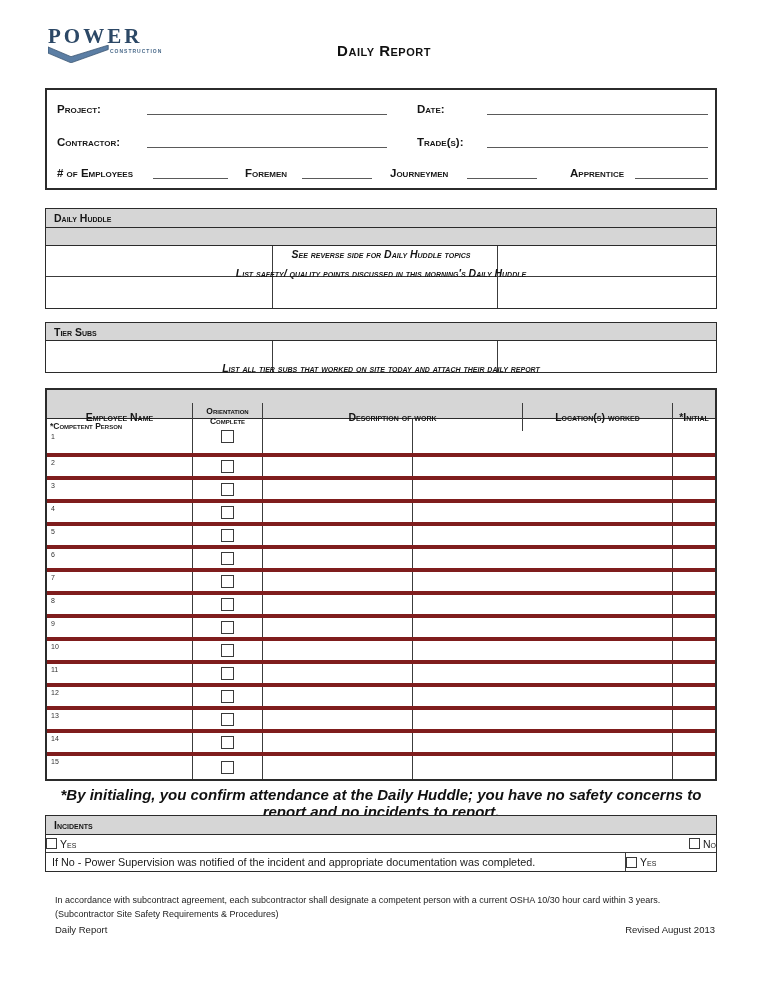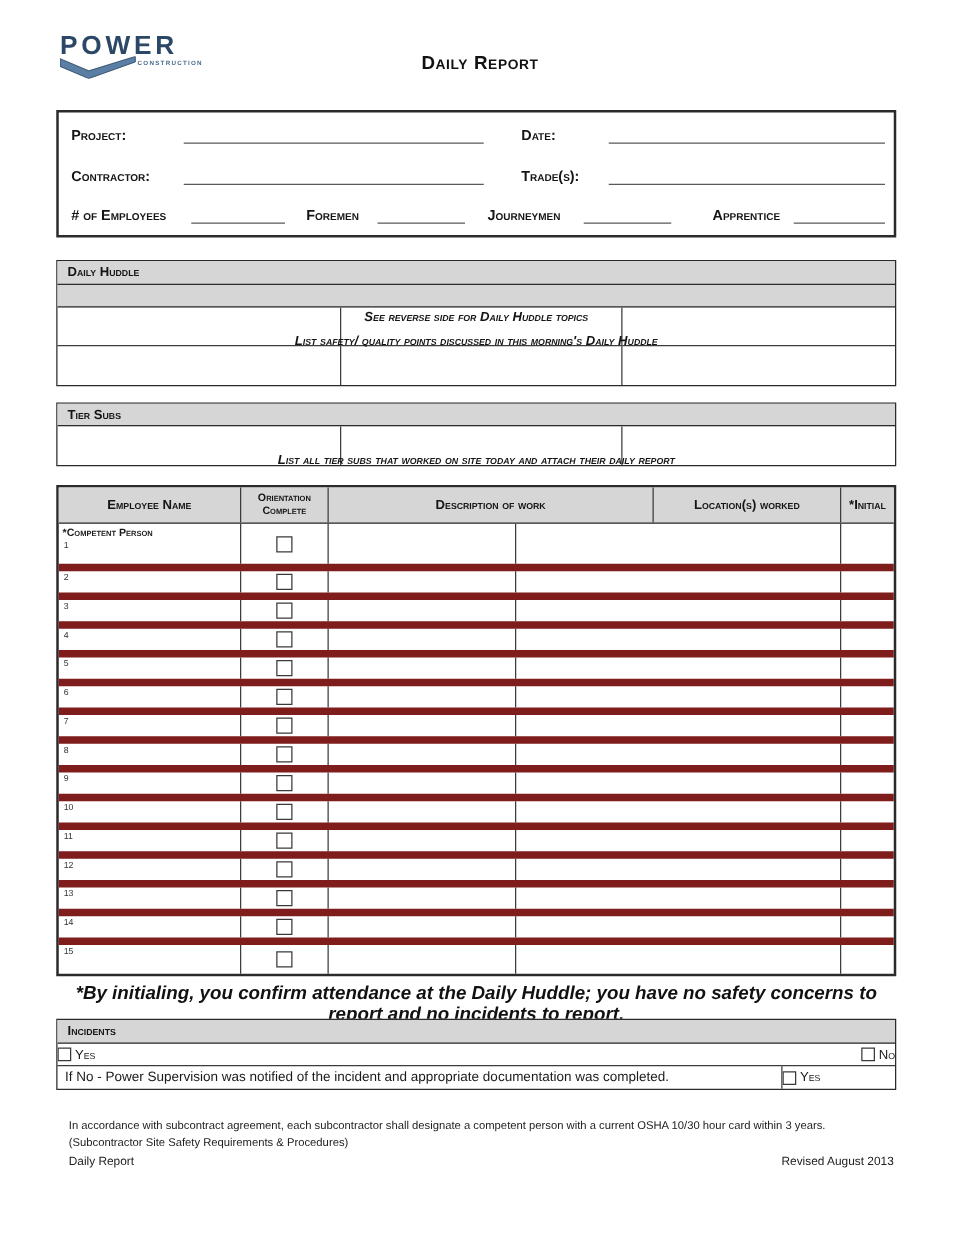--- a/index.html
+++ b/index.html
@@ -8,7 +8,7 @@
 
   
   .logo { position:absolute; left:48px; top:26px; width:120px; }
-  .logo-brand { font-size:21px; font-weight:700; letter-spacing:3px; color:#2c4866; line-height:1; }
+  .logo-brand { font-size:21px; font-weight:700; letter-spacing:3px; color:#2c4866; line-height:1;font-family:Liberation Serif, serif; }
   .logo-row { display:flex; align-items:flex-start; margin-top:-2px; }
   .logo-sub { font-size:5px; letter-spacing:1px; color:#4a6a8a; font-weight:700; margin-top:3px; }
 

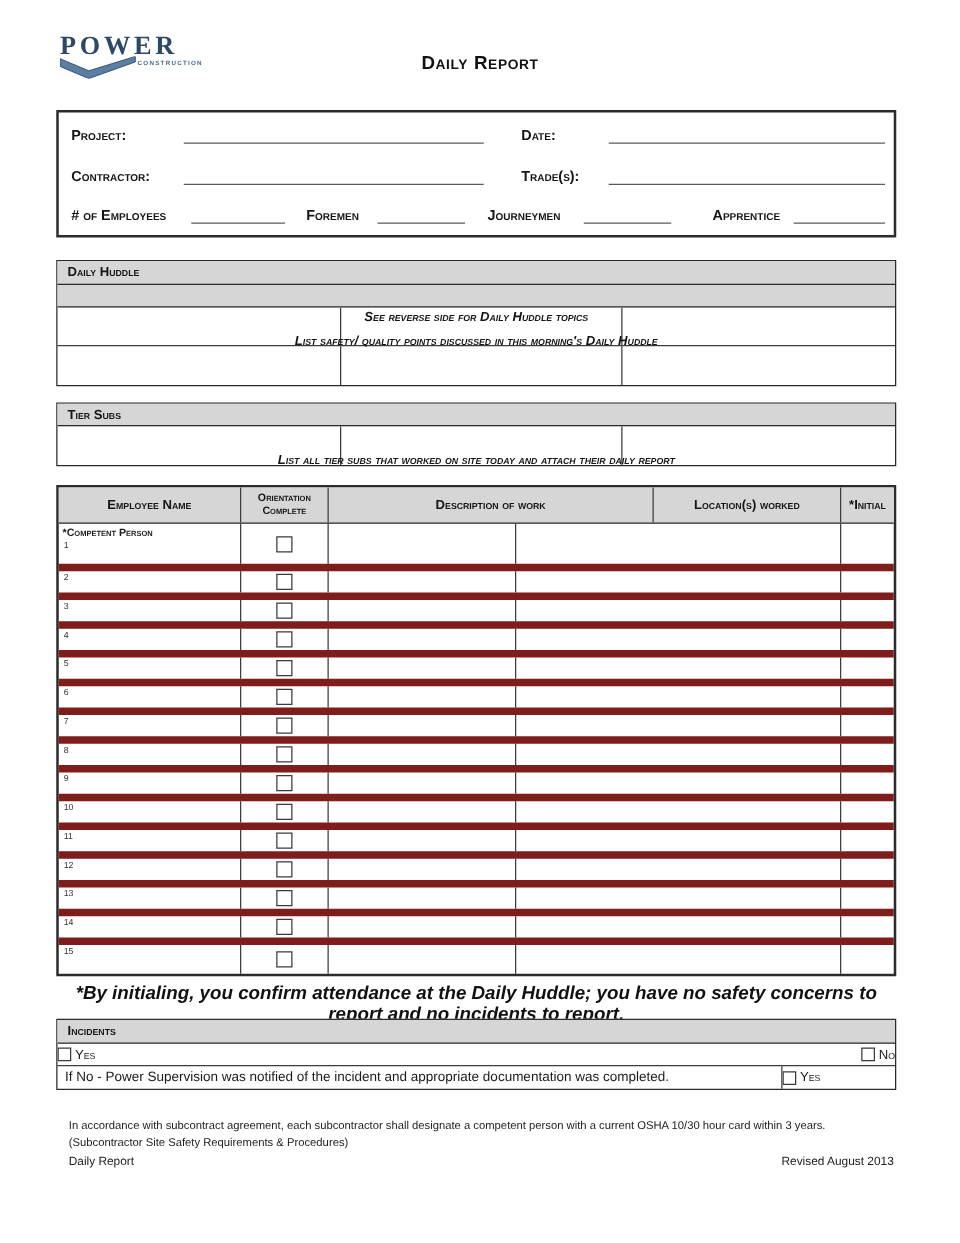--- a/index.html
+++ b/index.html
@@ -34,7 +34,7 @@
   
   .emp { position:absolute; left:45px; top:388px; width:672px; border:2px solid #2b2b2b; background:#fff; }
   .emp-header { display:flex; background:#d6d6d6; height:29px; border-bottom:1px solid #2b2b2b; font-weight:700; font-variant:small-caps; font-size:10.5px; color:#151515; }
-  .ch { display:flex; align-items:center; justify-content:center; text-align:center; height:100%; border-right:1px solid #3c3c3c; padding:0 2px; }
+  .ch { display:flex; align-items:center; justify-content:center; text-align:center; height:100%; border-right:1px solid #3c3c3c; padding:0 2px;margin-top:13px; }
   .ch:last-child { border-right:none; }
   .w-name { width:146px; } .w-orient { width:70px; } .w-loc { width:150px; } .w-desc { width:260px; } .w-init { flex:1; }
   .ch.w-orient { font-size:8.5px; line-height:1.15; }

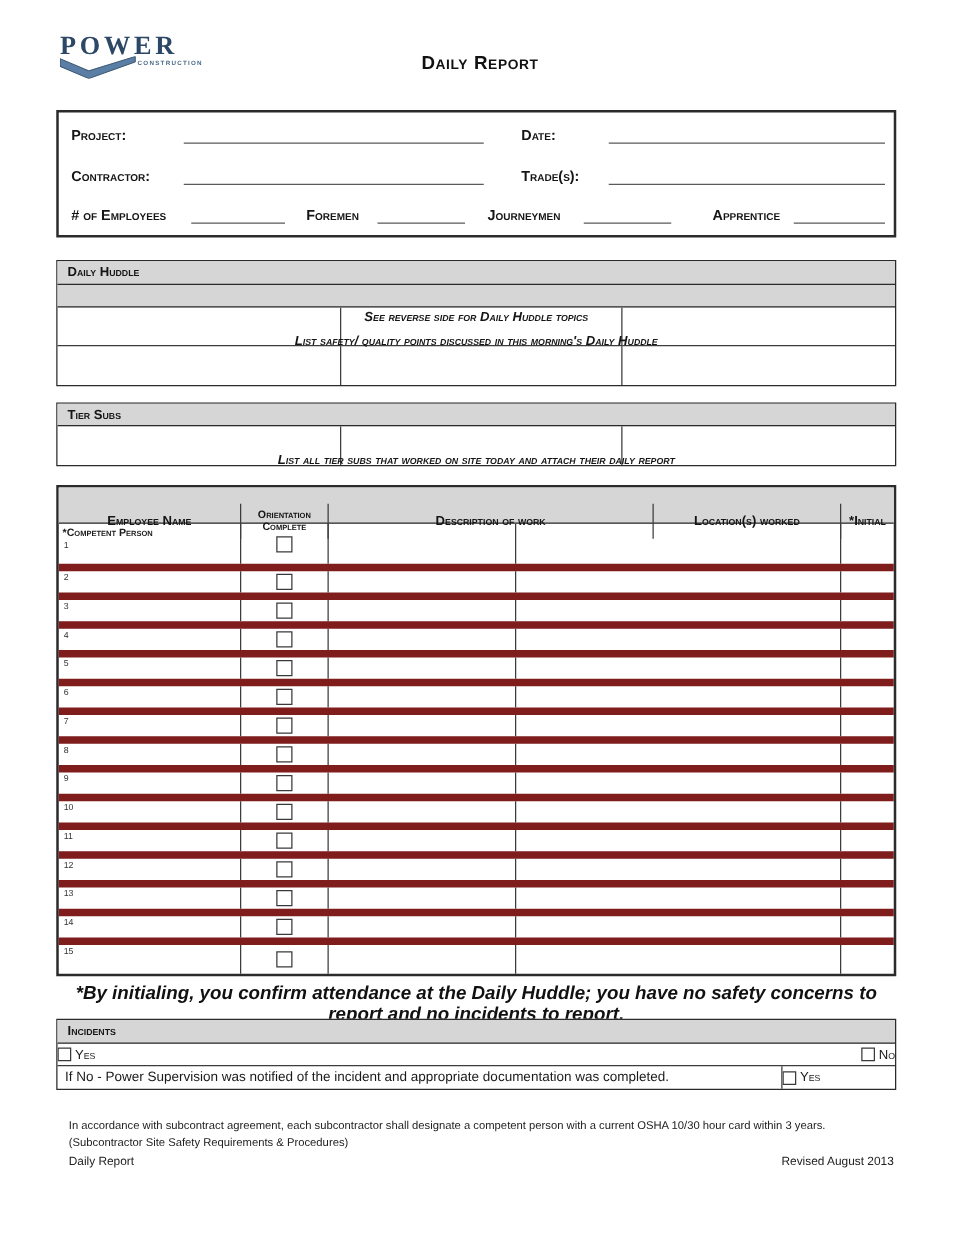--- a/index.html
+++ b/index.html
@@ -38,7 +38,7 @@
   .ch:last-child { border-right:none; }
   .w-name { width:146px; } .w-orient { width:70px; } .w-loc { width:150px; } .w-desc { width:260px; } .w-init { flex:1; }
   .ch.w-orient { font-size:8.5px; line-height:1.15; }
-  .erow { display:flex; border-bottom:6px solid #7f1d1d; height:23px; }
+  .erow { display:flex; border-bottom:4px solid #7f1d1d; height:23px; }
   .erow.first { height:38px; }
   .erow:last-child { border-bottom:none; }
   .cell { border-right:1px solid #3c3c3c; height:100%; font-size:10px; }

